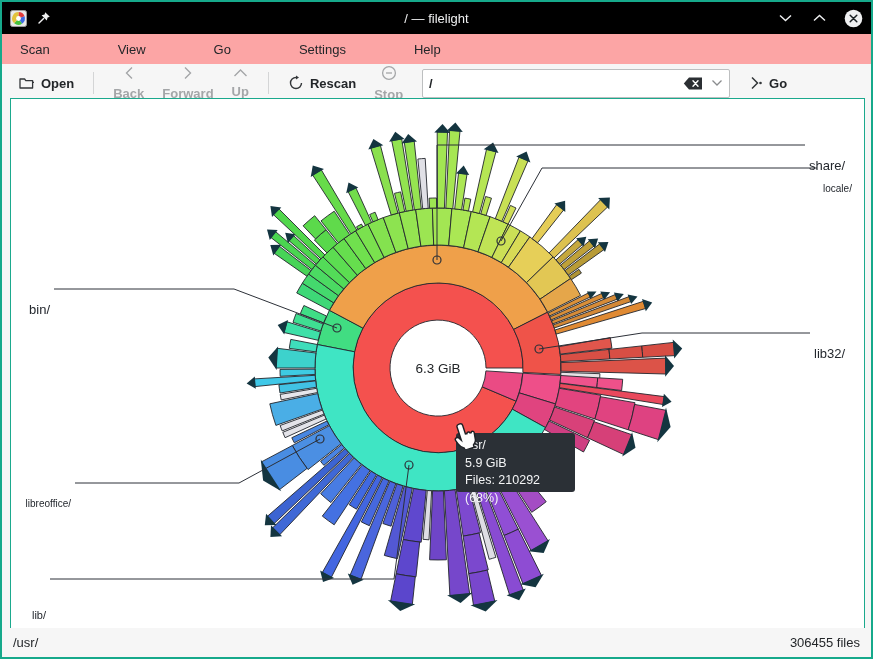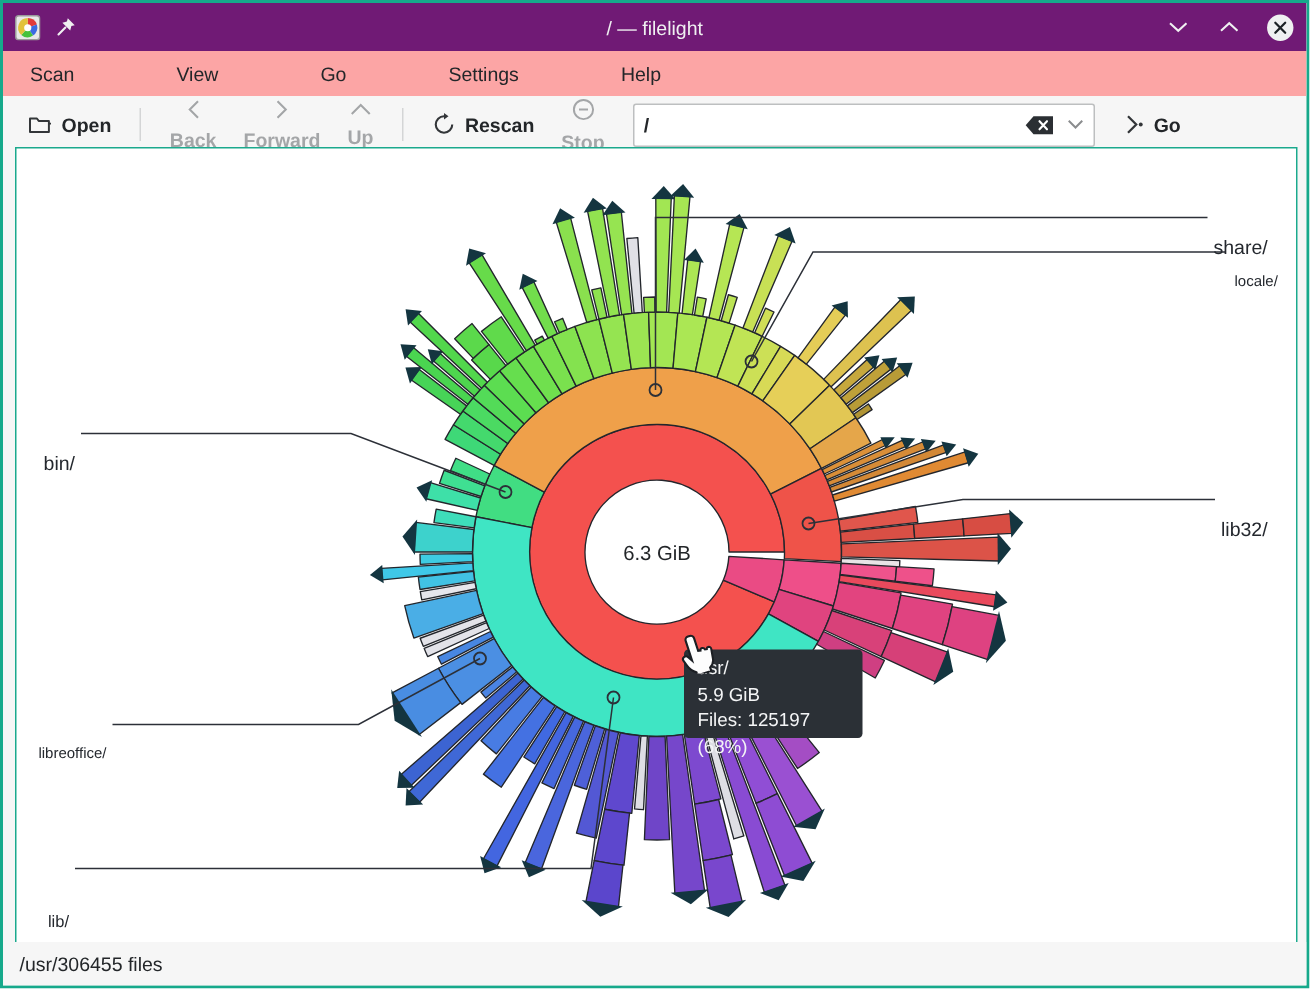--- a/index.html
+++ b/index.html
@@ -10,7 +10,7 @@
   }
   
   .titlebar {
-    position:relative; height:28px; background:#701a75;
+    position:relative; height:28px; background:#000000;
     display:flex; align-items:center; padding:16px 8px;
   }
   .titlebar .title {

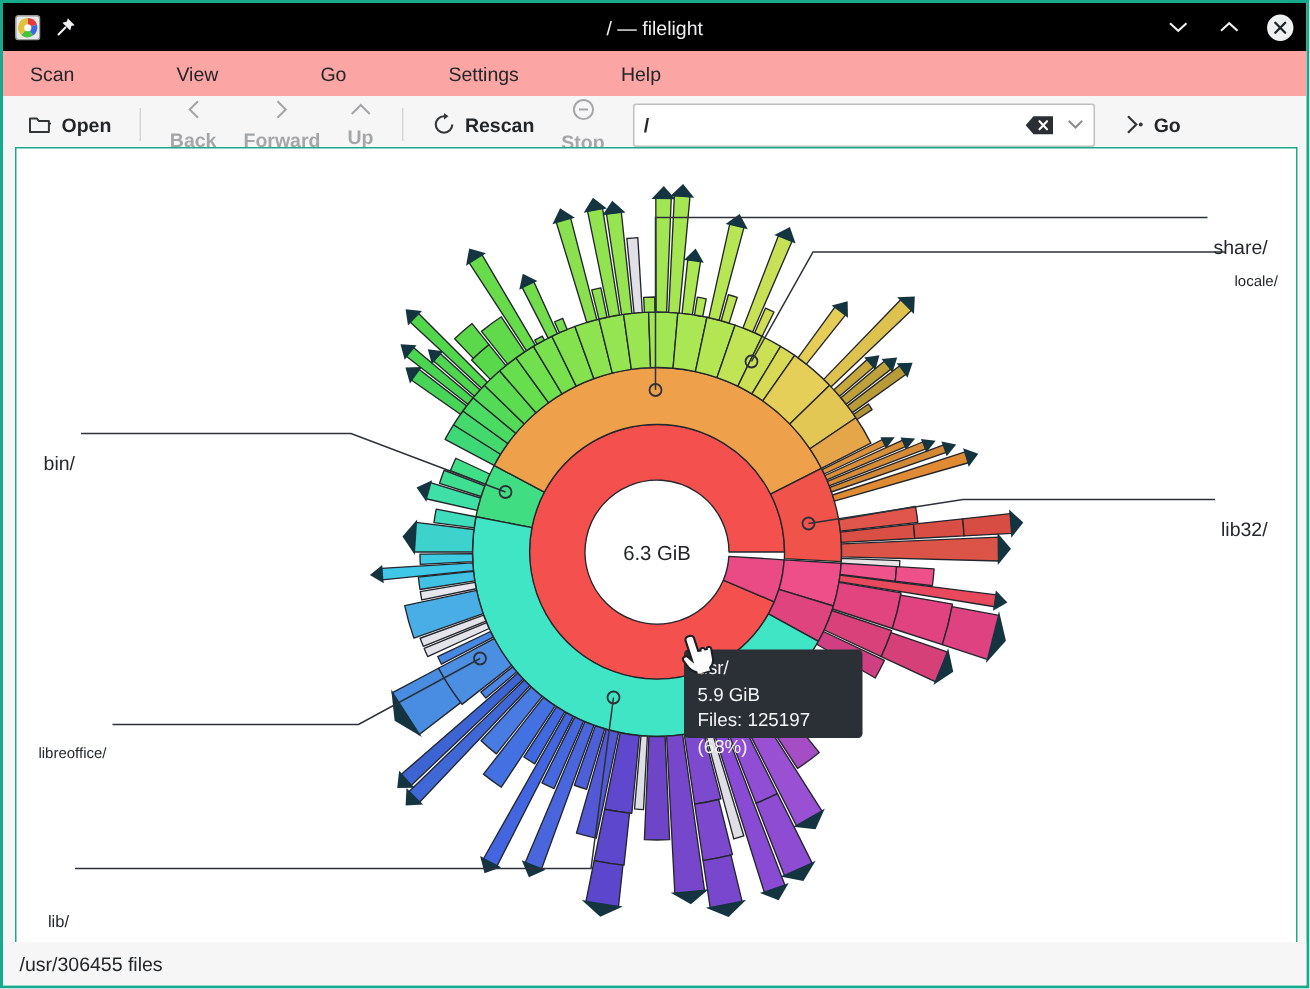--- a/index.html
+++ b/index.html
@@ -369,7 +369,7 @@
   <div class="tooltip">
     <div>usr/</div>
     <div>5.9 GiB</div>
-    <div>Files: 125197 (68%)</div>
+    <div>Files: 210292 (68%)</div>
   </div>
 
   <div class="cursor">

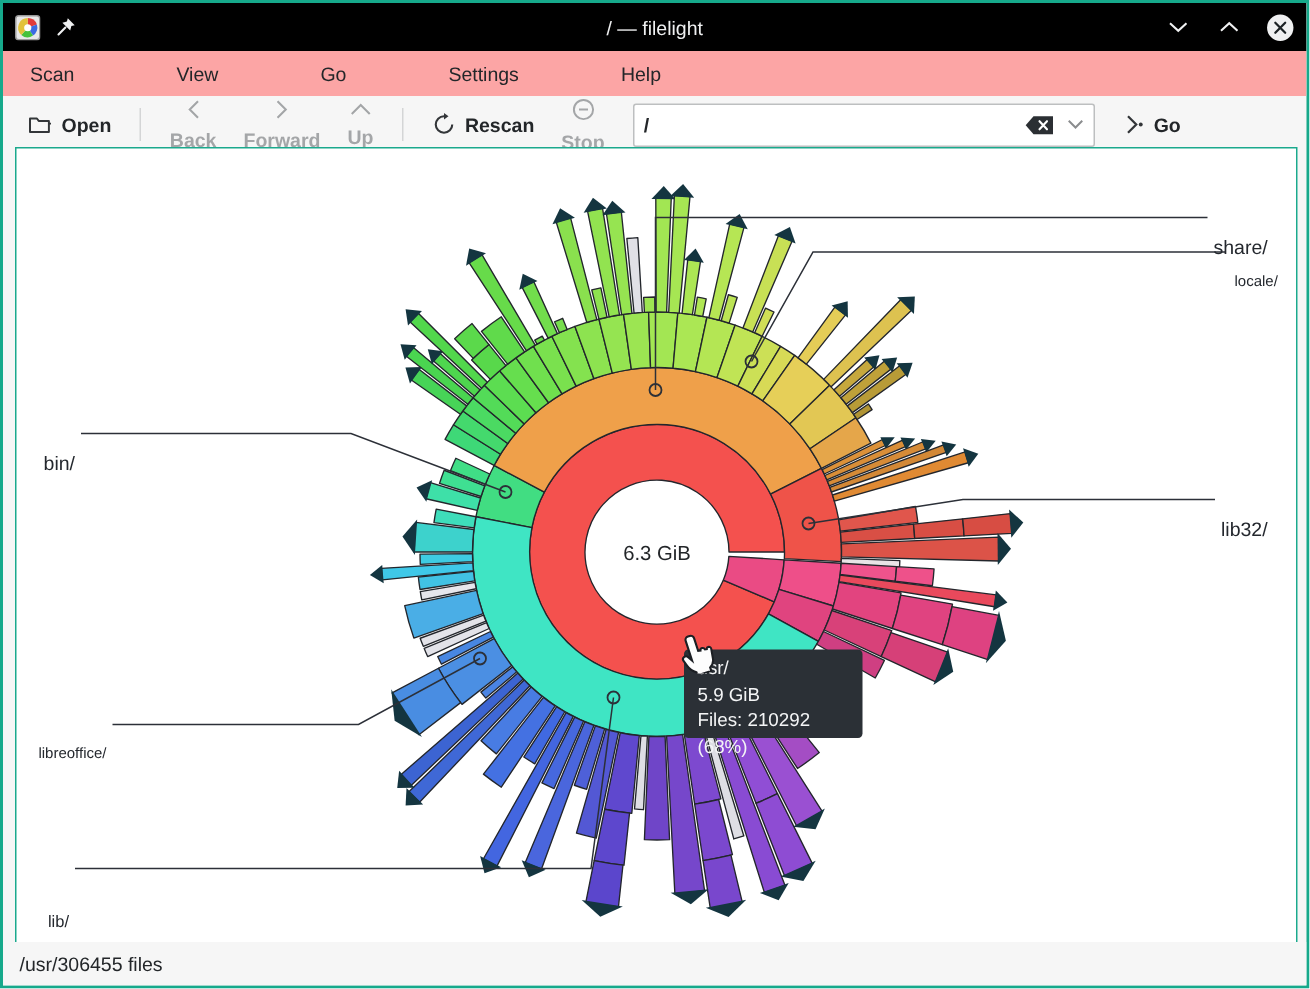--- a/index.html
+++ b/index.html
@@ -51,7 +51,7 @@
   
   .statusbar {
     position:absolute; left:0; right:0; bottom:0; height:29px;
-    display:flex; align-items:center; 
+    display:flex; align-items:center; justify-content:space-between;
     padding:0 11px; font-size:13px; color:#232629; background:#f6f6f6;
   }
   svg text { font-family:"Liberation Sans", sans-serif; }

